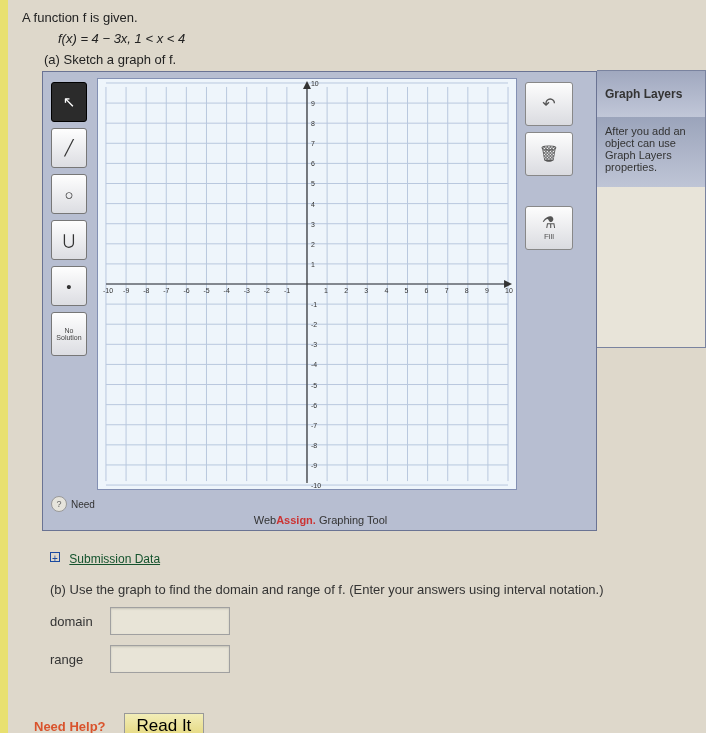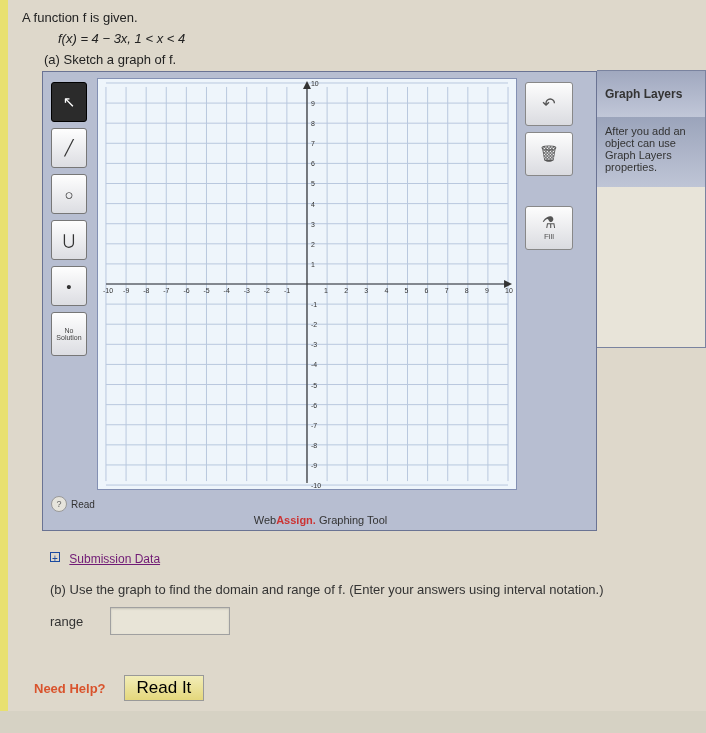--- a/index.html
+++ b/index.html
@@ -221,7 +221,7 @@
 
       <div class="help-footer">
         <span class="hic">?</span>
-        <span>Read</span>
+        <span>Need</span>
       </div>
       <div class="brand">
         <span>Web</span><b>Assign.</b><span> Graphing Tool</span>

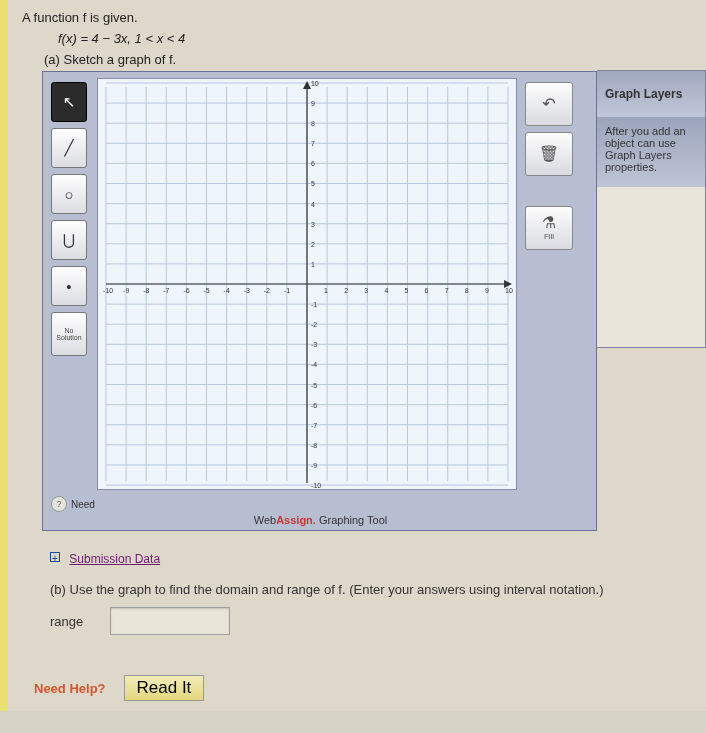--- a/index.html
+++ b/index.html
@@ -68,7 +68,7 @@
   .sl-body { background: linear-gradient(#9ba4bb,#bfc5d6); padding: 8px 8px 14px 8px; font-size: 11px; color: #333; }
   .sl-white { background: #e8e4d9; height: 160px; }
   .sub-data { margin: 20px 0 0 28px; font-size: 12px; }
-  .sub-data a { color: #701a75; }
+  .sub-data a { color: #14532d; }
   .sq { display: inline-block; width: 10px; height: 10px; border: 1px solid #1a4aa0; margin-right: 6px; position: relative; top: 1px; }
   .sq::after { content: "+"; color: #1a4aa0; font-size: 10px; position: relative; top: -2px; left: 1px; }
   .partb { margin: 16px 0 0 28px; font-size: 13px; }

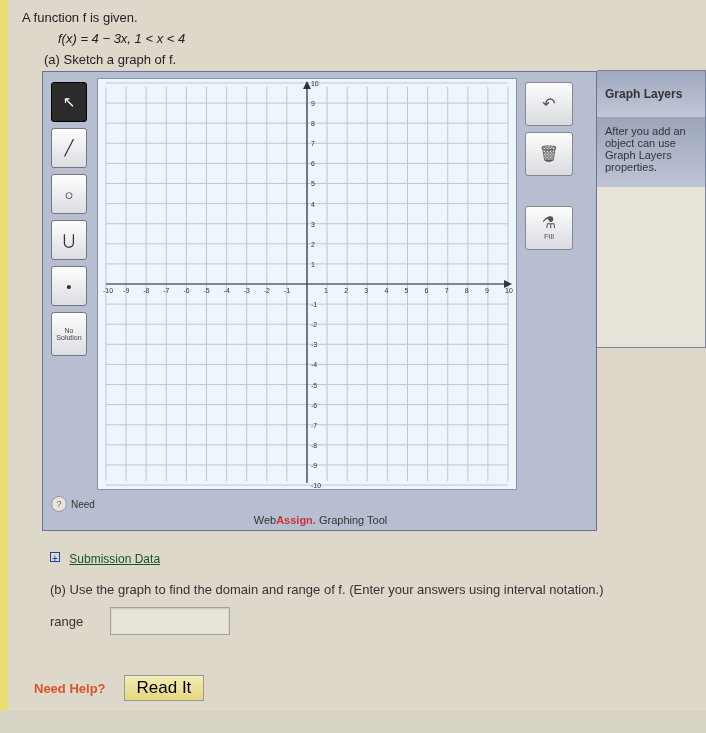--- a/index.html
+++ b/index.html
@@ -243,6 +243,10 @@
   <div class="partb">(b) Use the graph to find the domain and range of f. (Enter your answers using interval notation.)</div>
 
   <div class="field-row">
+    <label>domain</label>
+    <input class="ans-input" value="" style="">
+  </div>
+  <div class="field-row">
     <label>range</label>
     <input class="ans-input" value="" style="">
   </div>

